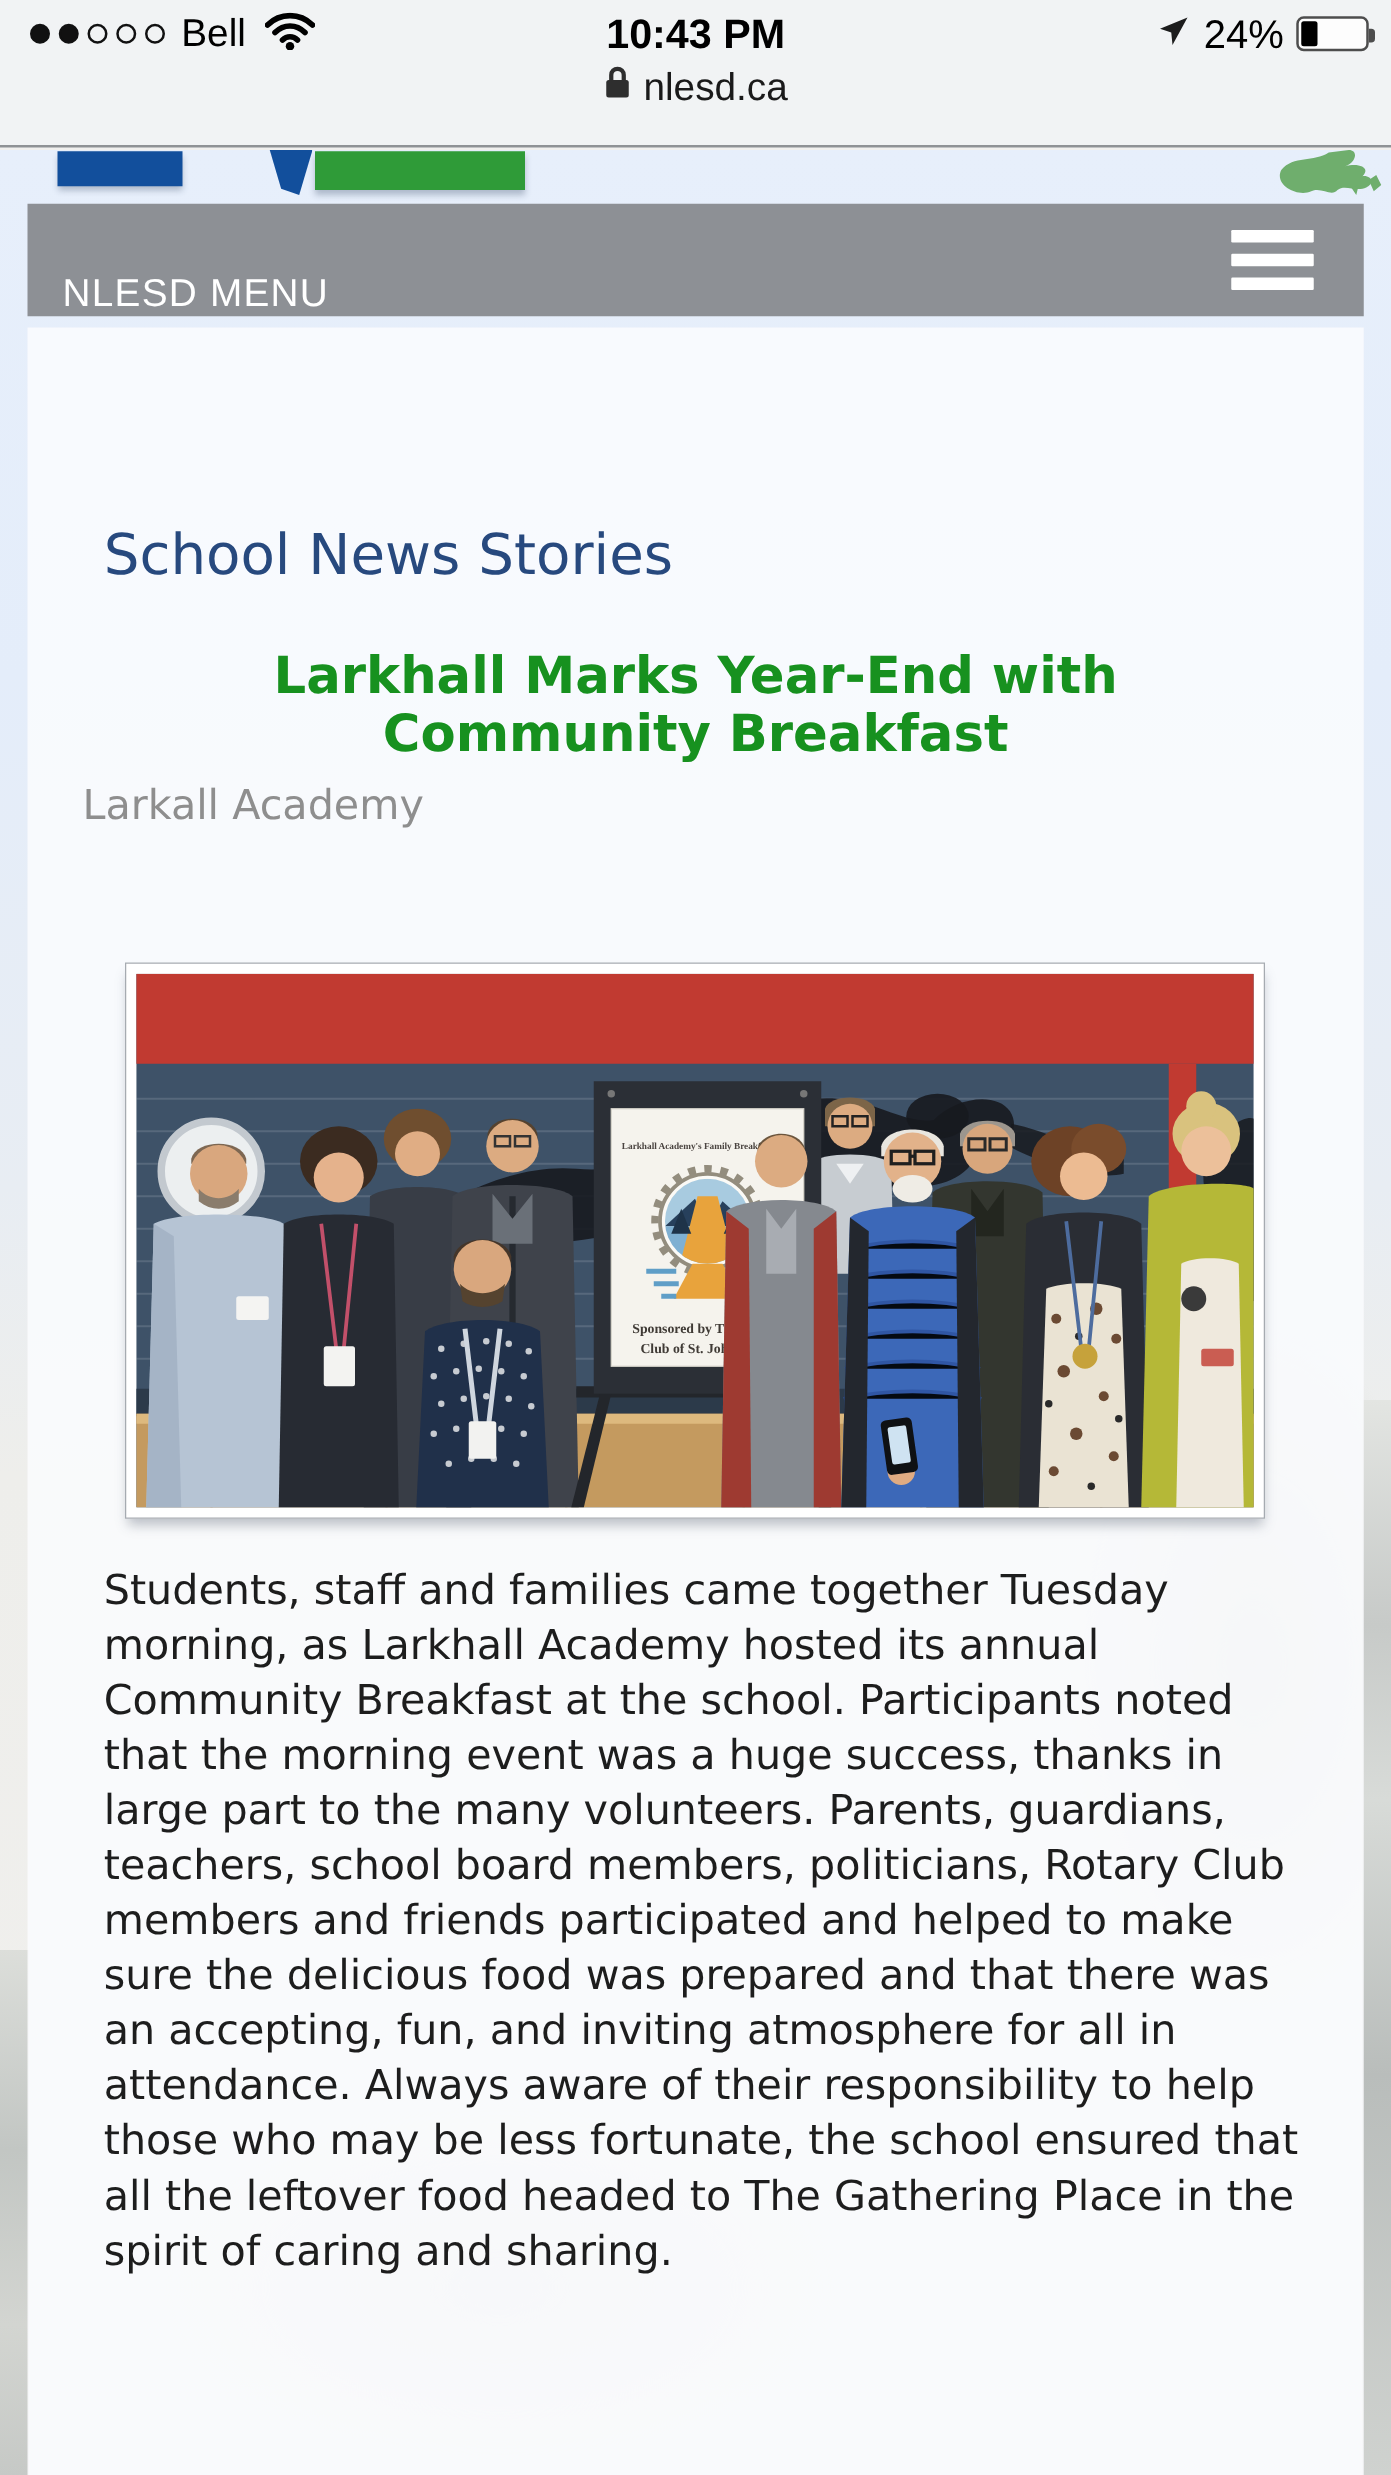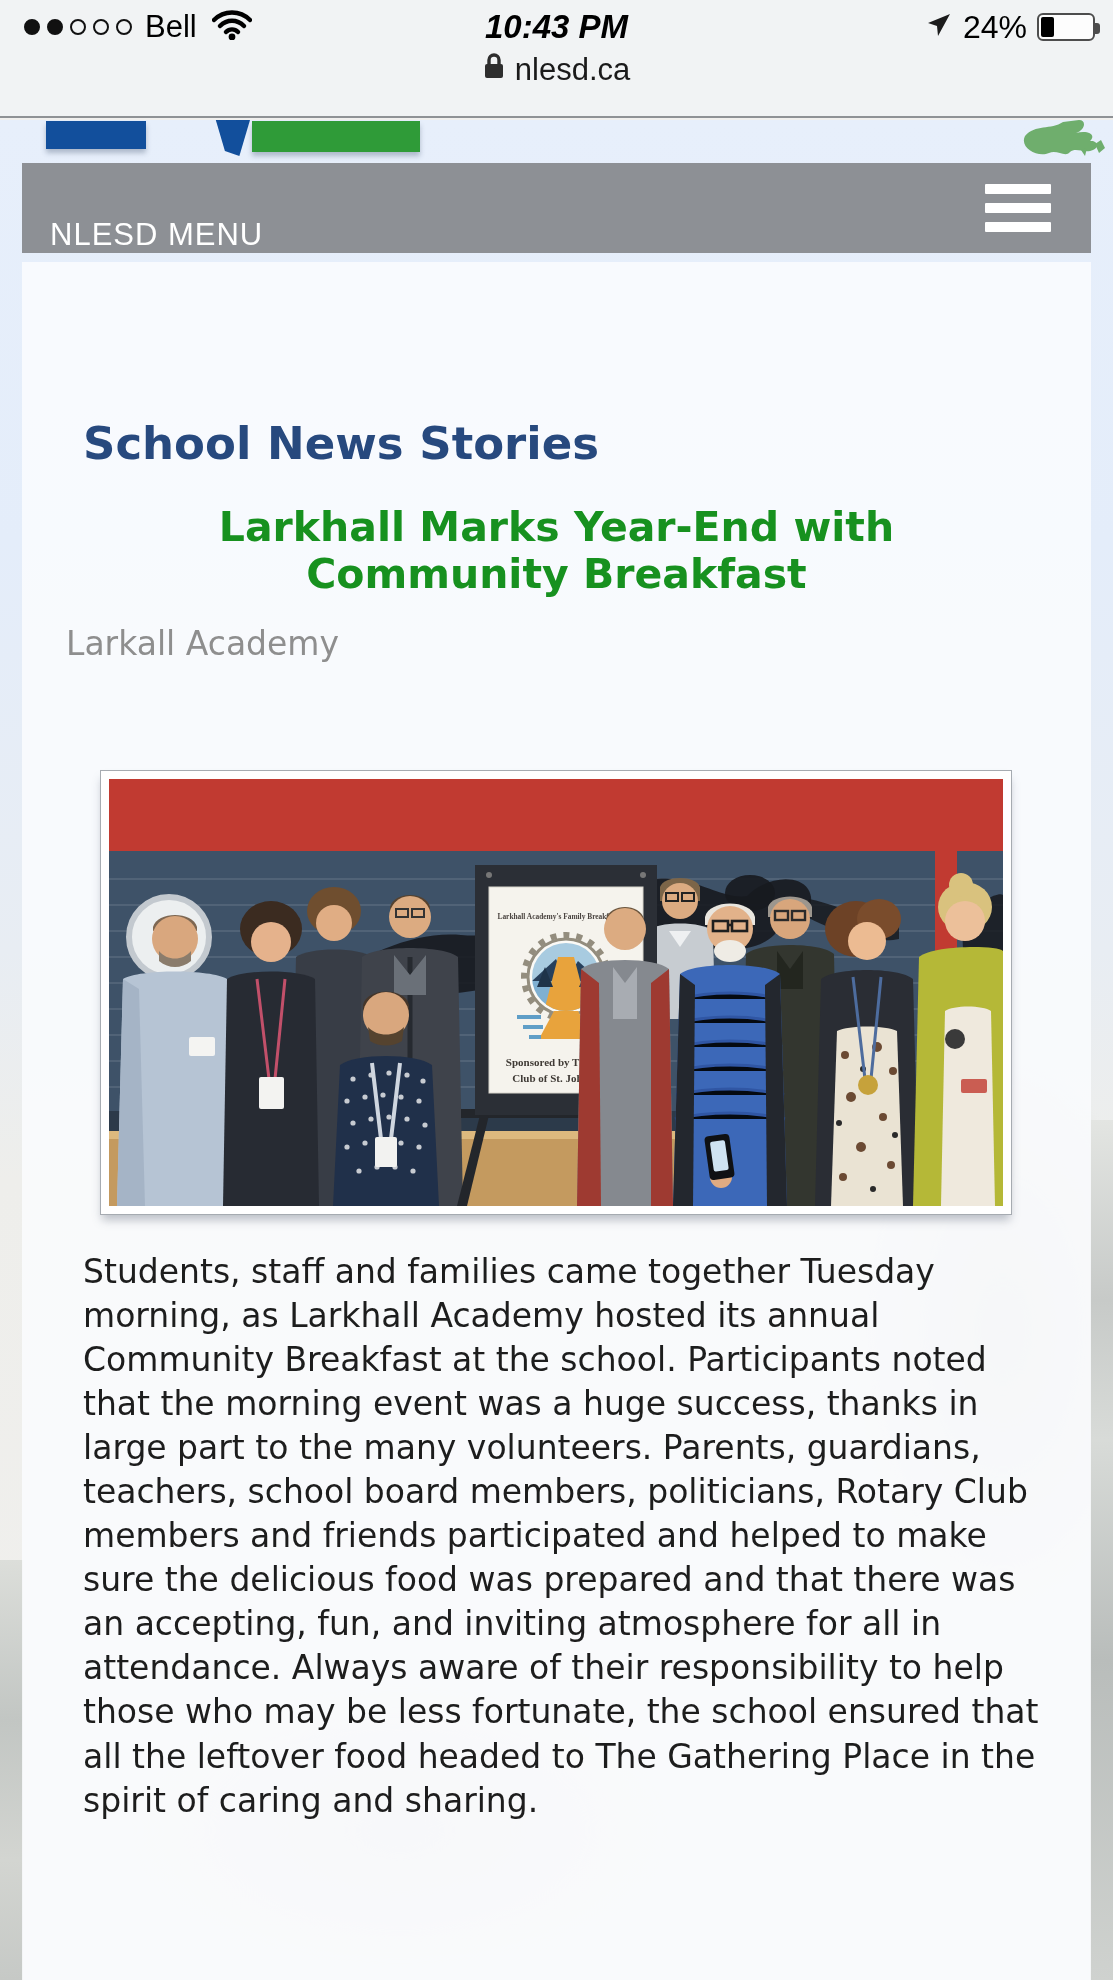--- a/index.html
+++ b/index.html
@@ -16,7 +16,7 @@
   .dot.filled { background:#111; }
   .carrier { font-size:31px; color:#000; margin-left:6px;text-align:right; }
   .wifi { margin-left:8px; }
-  .sb-time { position:absolute; left:0; right:0; top:2px; text-align:center; font-size:33px; font-weight:bold; color:#000;font-style:italic; }
+  .sb-time { position:absolute; left:0; right:0; top:2px; text-align:center; font-size:33px; font-weight:bold; color:#000; }
   .sb-right { position:absolute; right:18px; top:0; height:42px; display:flex; align-items:center; gap:10px; }
   .pct { font-size:32px; color:#000; }
   .battery { position:relative; width:58px; height:28px; border:2px solid #4d4d4d; border-radius:6px; background:#fdfdfd; }

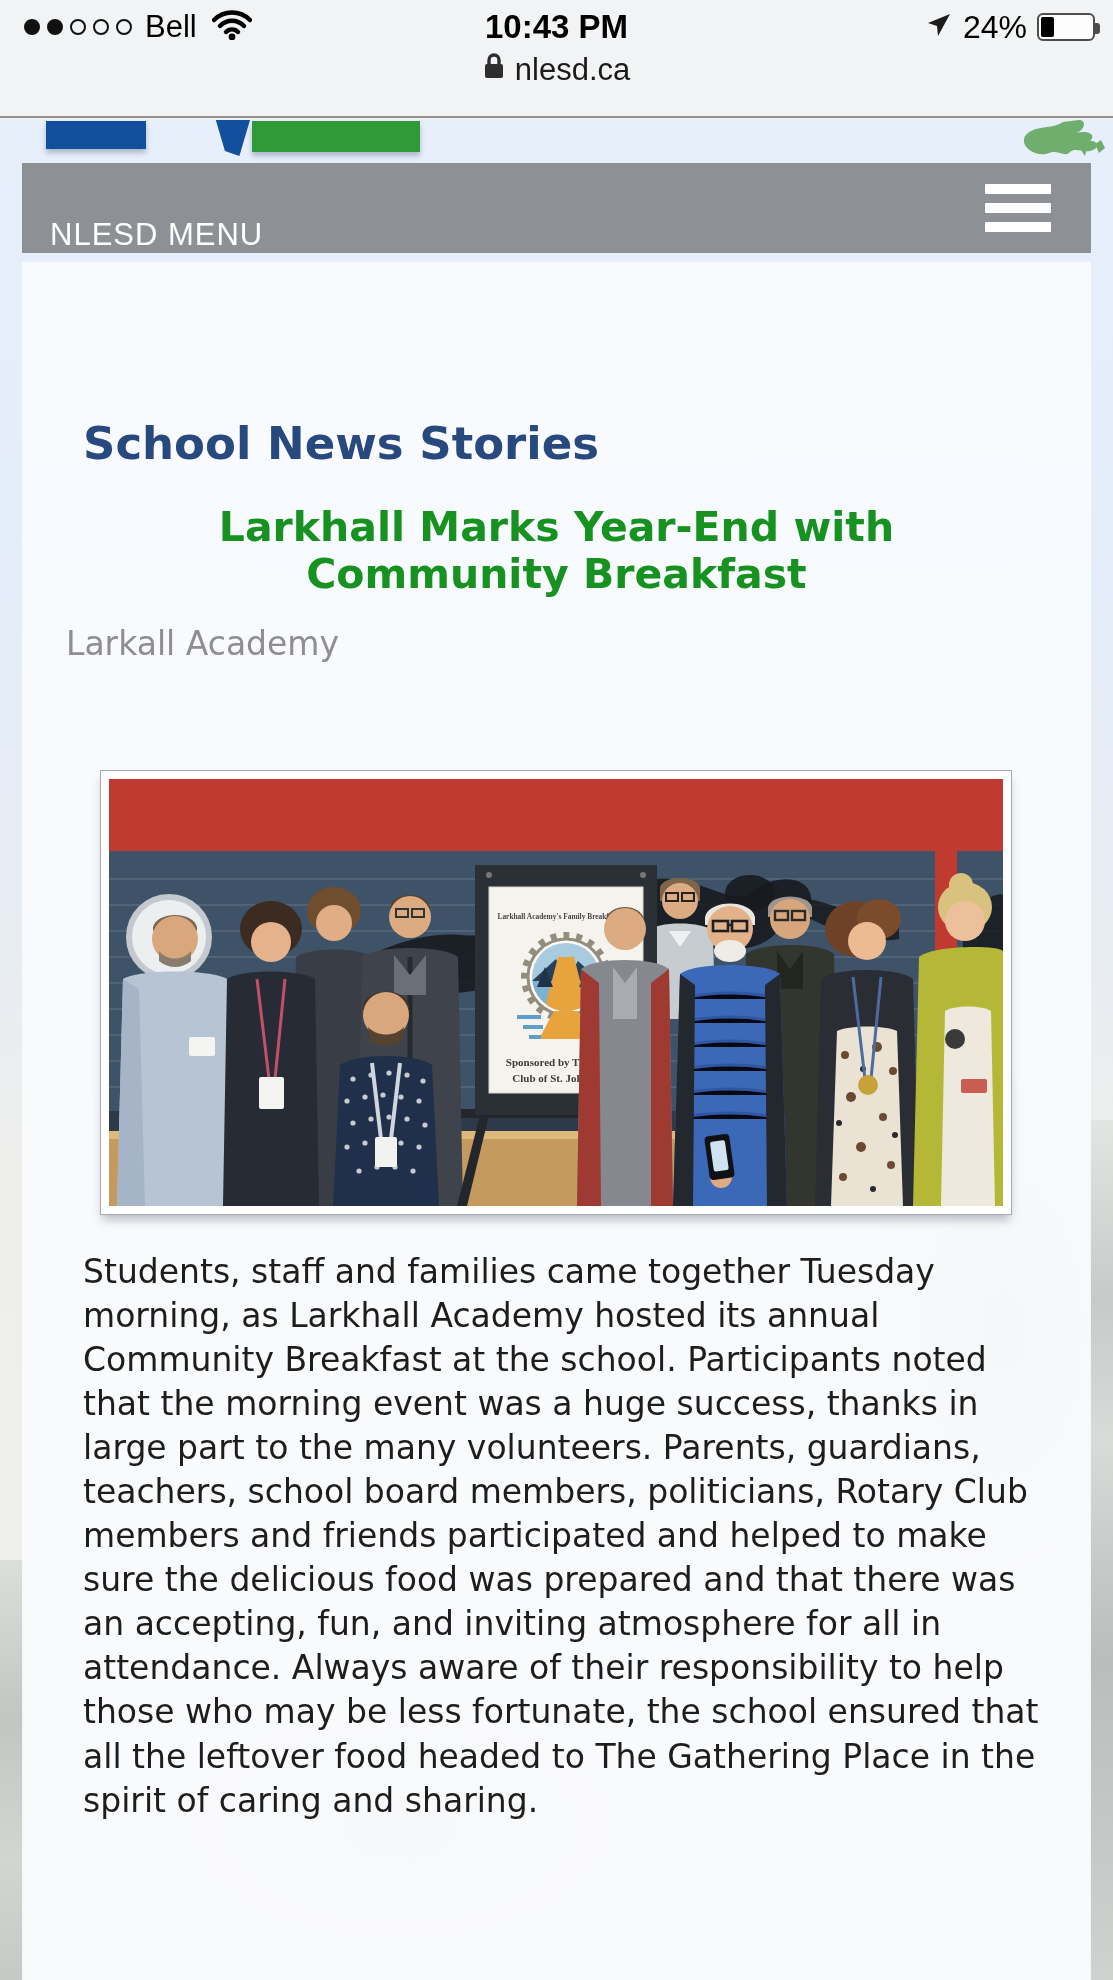--- a/index.html
+++ b/index.html
@@ -57,7 +57,7 @@
   
   .card { position:absolute; left:22px; right:22px; top:142px; height:1718px;
           background:rgba(250,252,254,.86); }
-  .section-title { position:absolute; left:61px; top:155px; font-size:45px; font-weight:bold; color:#27497e; }
+  .section-title { position:absolute; left:61px; top:155px; font-size:45px; font-weight:normal; color:#27497e; }
   .art-title { position:absolute; left:0; right:0; top:242px; margin:0 auto; width:780px; text-align:center;
                font-size:41px; font-weight:bold; color:#17911f; line-height:1.15; }
   .art-school { position:absolute; left:0; right:0; top:362px; text-align:left; font-size:33px; color:#8e8e8e;padding-left:44px; }

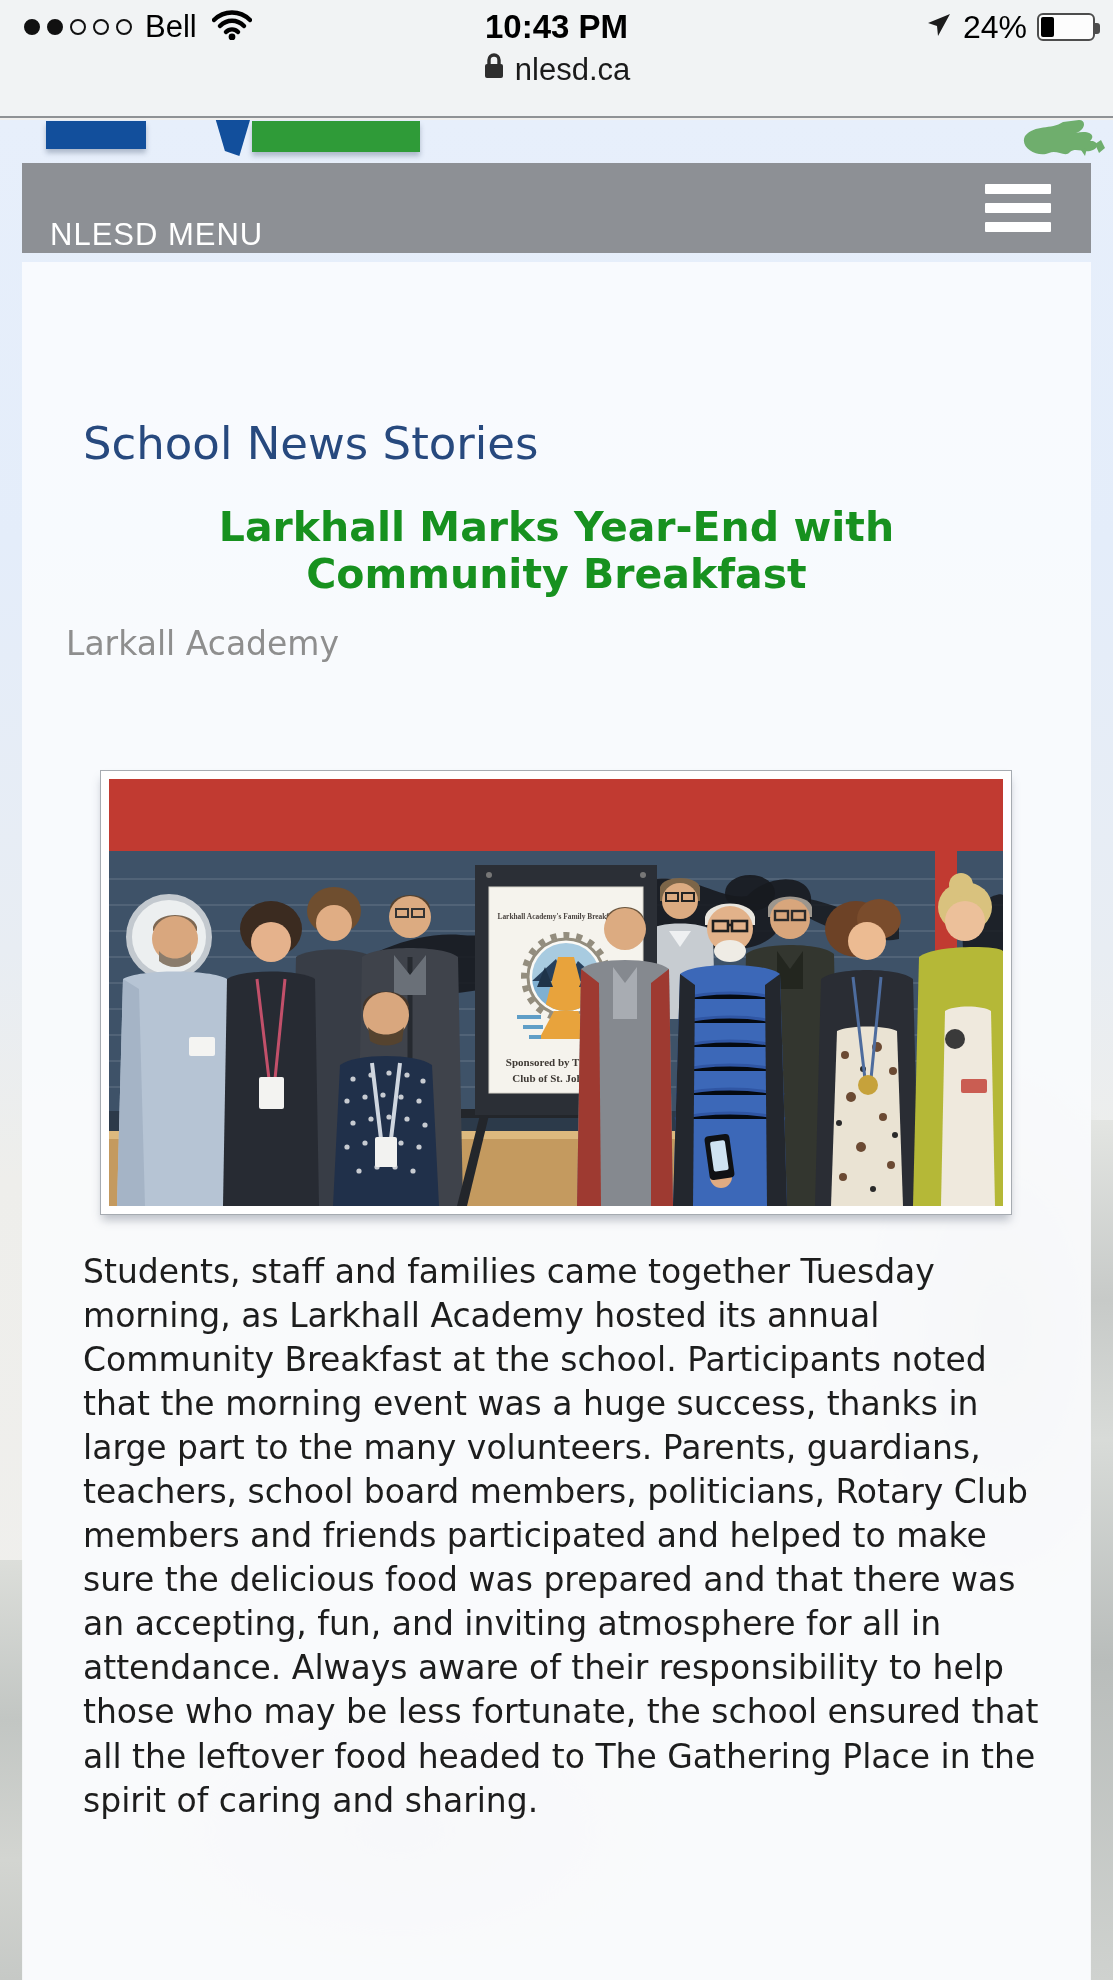--- a/index.html
+++ b/index.html
@@ -58,7 +58,7 @@
   .card { position:absolute; left:22px; right:22px; top:142px; height:1718px;
           background:rgba(250,252,254,.86); }
   .section-title { position:absolute; left:61px; top:155px; font-size:45px; font-weight:normal; color:#27497e; }
-  .art-title { position:absolute; left:0; right:0; top:242px; margin:0 auto; width:780px; text-align:center;
+  .art-title { position:absolute; left:0; right:0; top:242px; margin:13px auto; width:780px; text-align:center;
                font-size:41px; font-weight:bold; color:#17911f; line-height:1.15; }
   .art-school { position:absolute; left:0; right:0; top:362px; text-align:left; font-size:33px; color:#8e8e8e;padding-left:44px; }
   .art-date   { position:absolute; left:0; right:0; top:407px; text-align:center; font-size:33px; color:#8e8e8e; }

